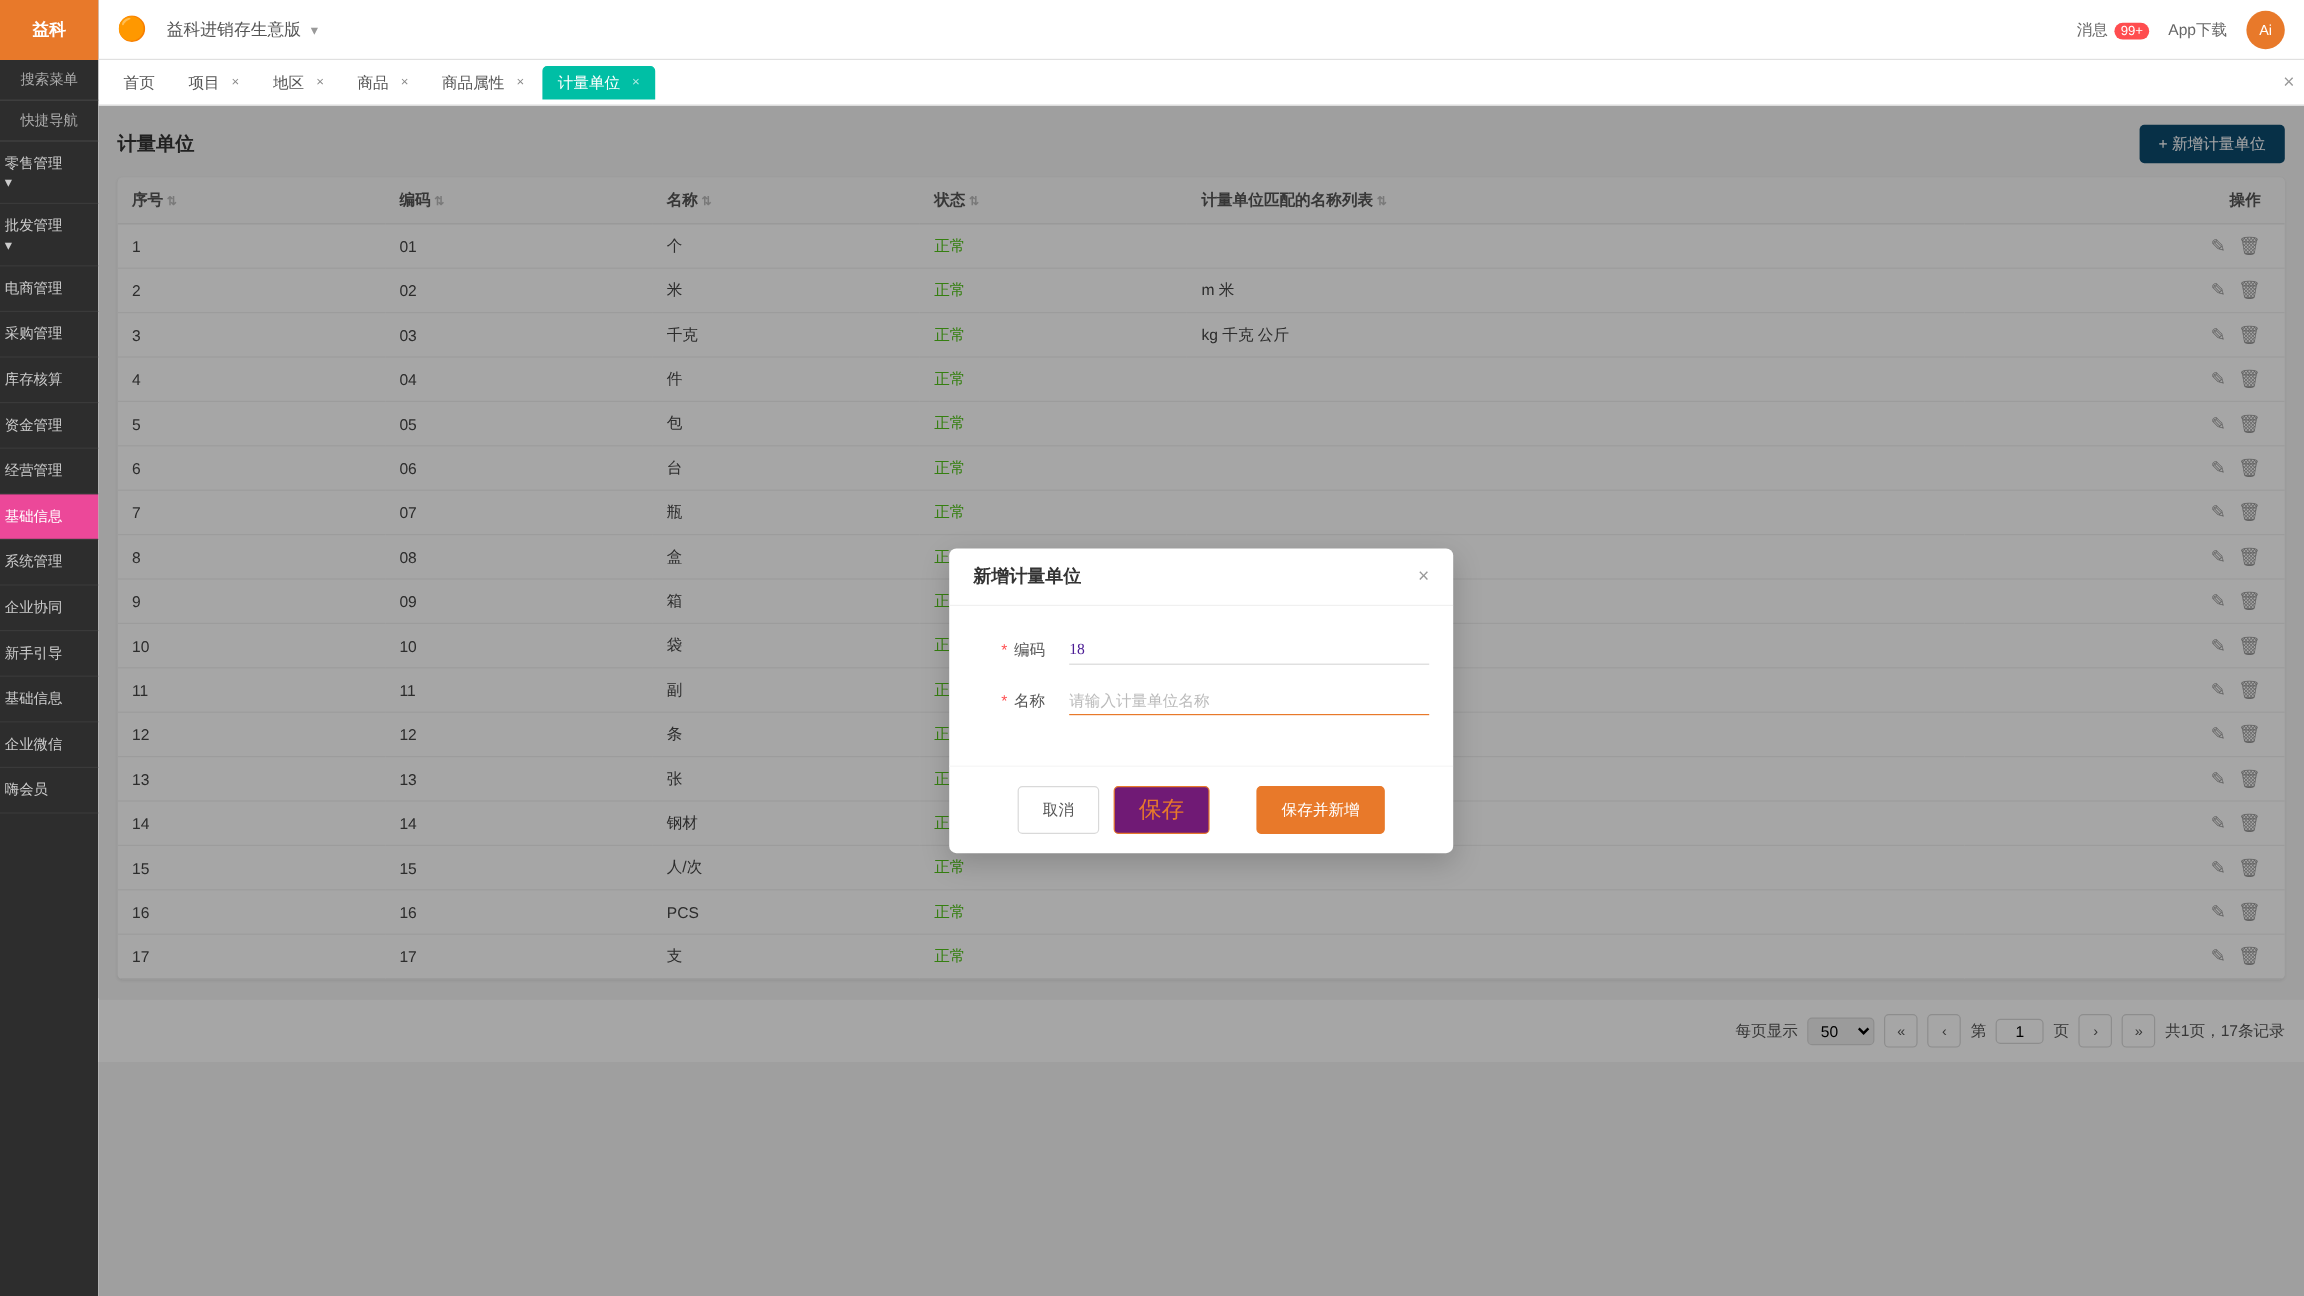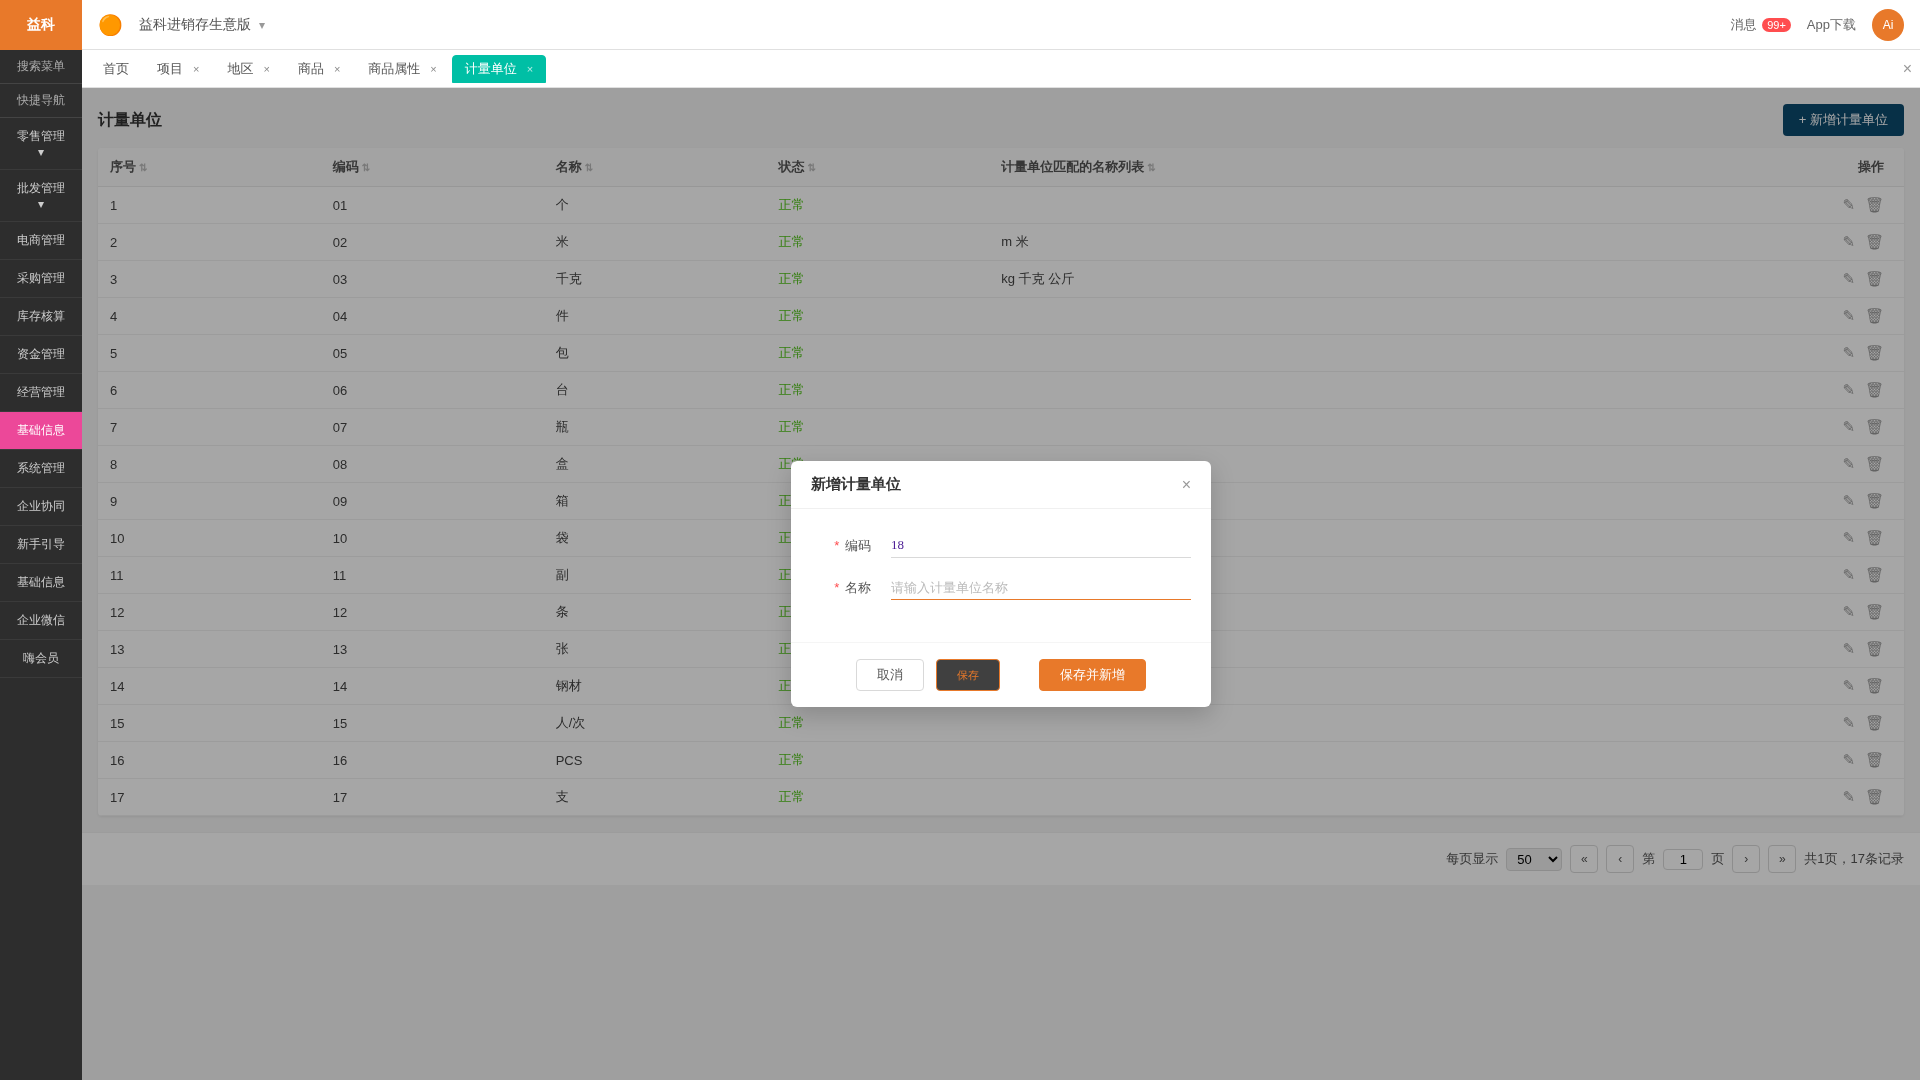--- a/index.html
+++ b/index.html
@@ -39,7 +39,7 @@
     }
     .sidebar-nav-item {
       padding: 10px 4px;
-      text-align: center;
+      text-align: left;
       font-size: 12px;
       color: #ccc;
       cursor: pointer;

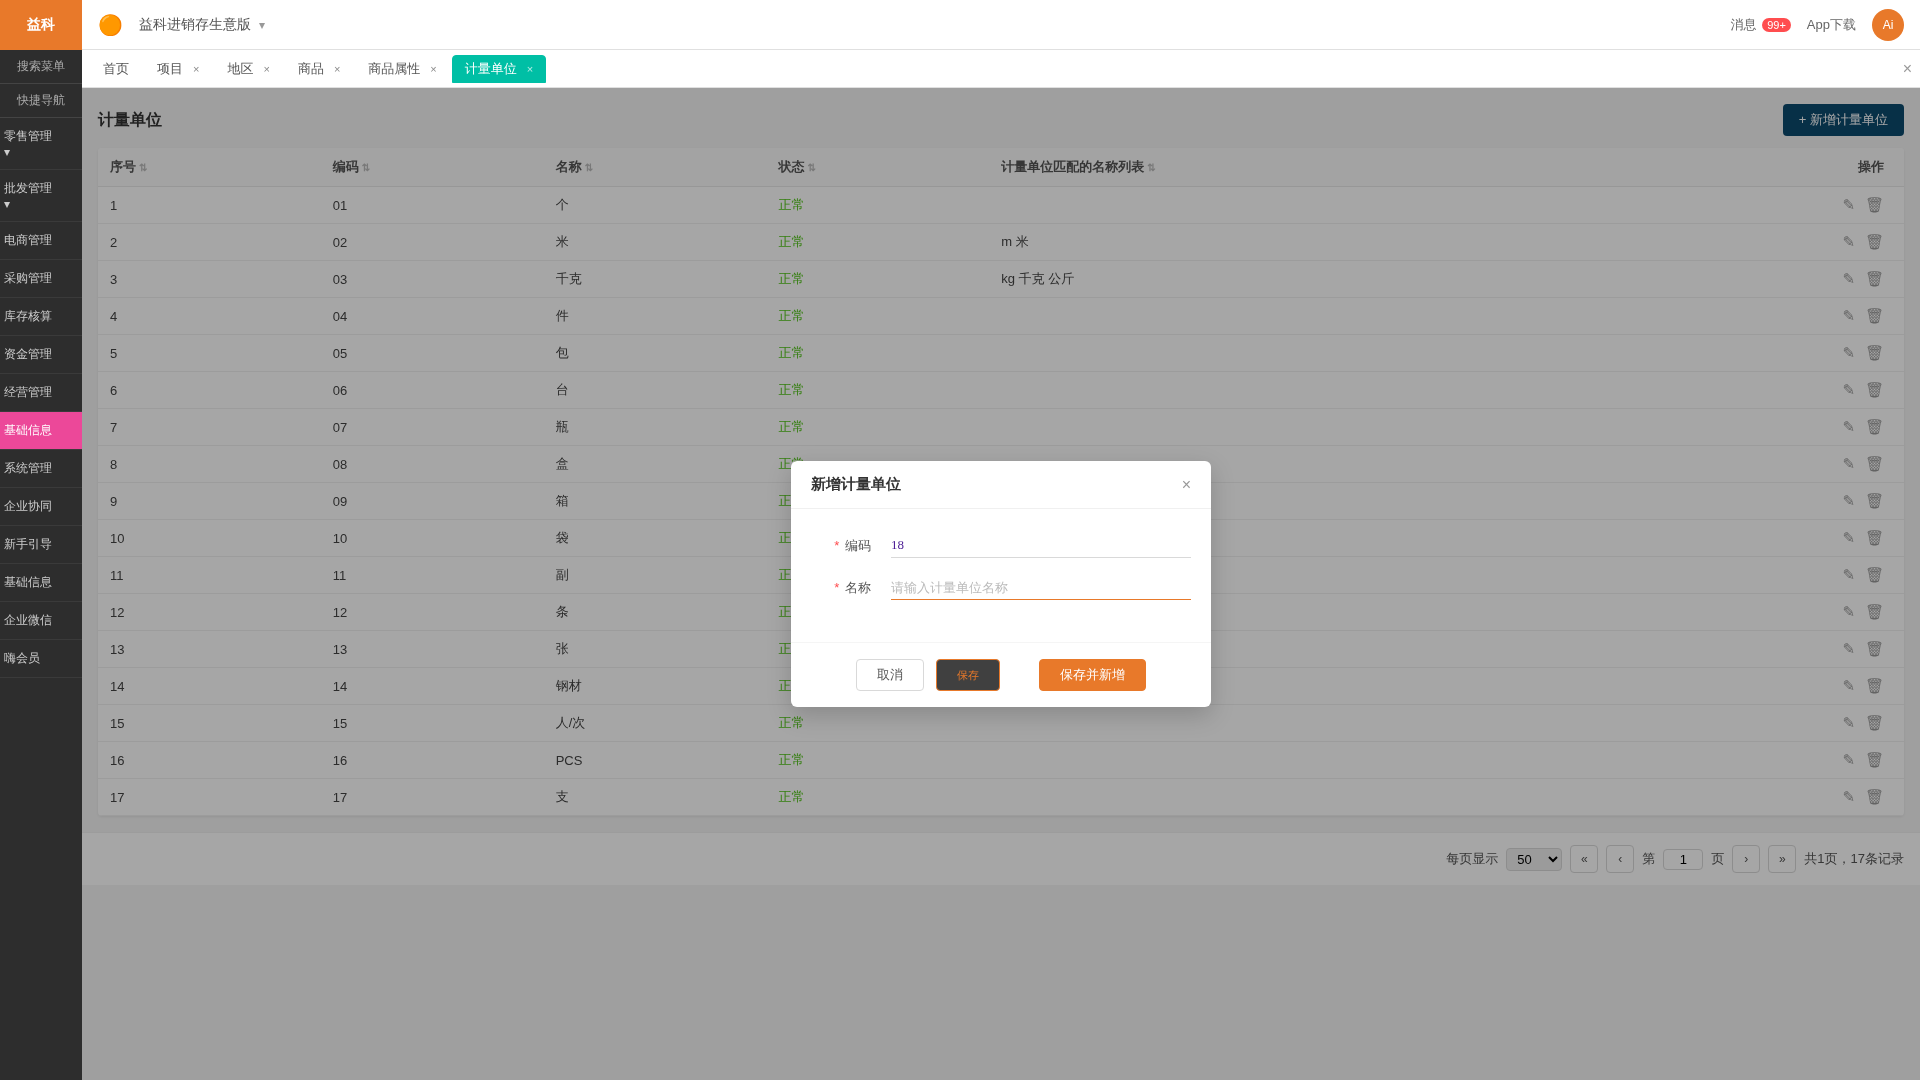--- a/index.html
+++ b/index.html
@@ -339,12 +339,12 @@
     }
     .btn-save {
       border: 1px solid #e8792a;
-      background: #404040;
+      background: #701a75;
       color: #e8792a;
       padding: 6px 20px;
       border-radius: 4px;
       cursor: pointer;
-      font-size: 11px;
+      font-size: 19px;
     }
     .btn-save-new {
       background: #e8792a;

